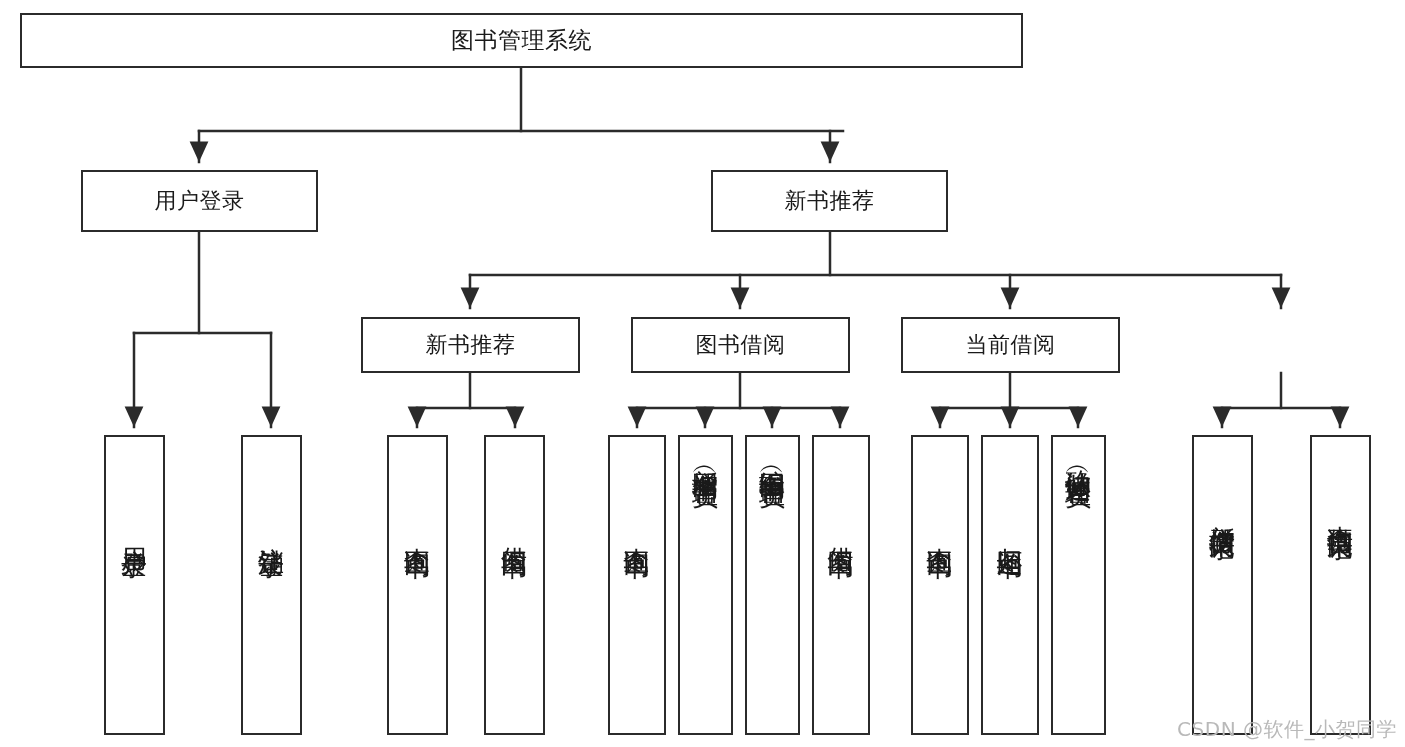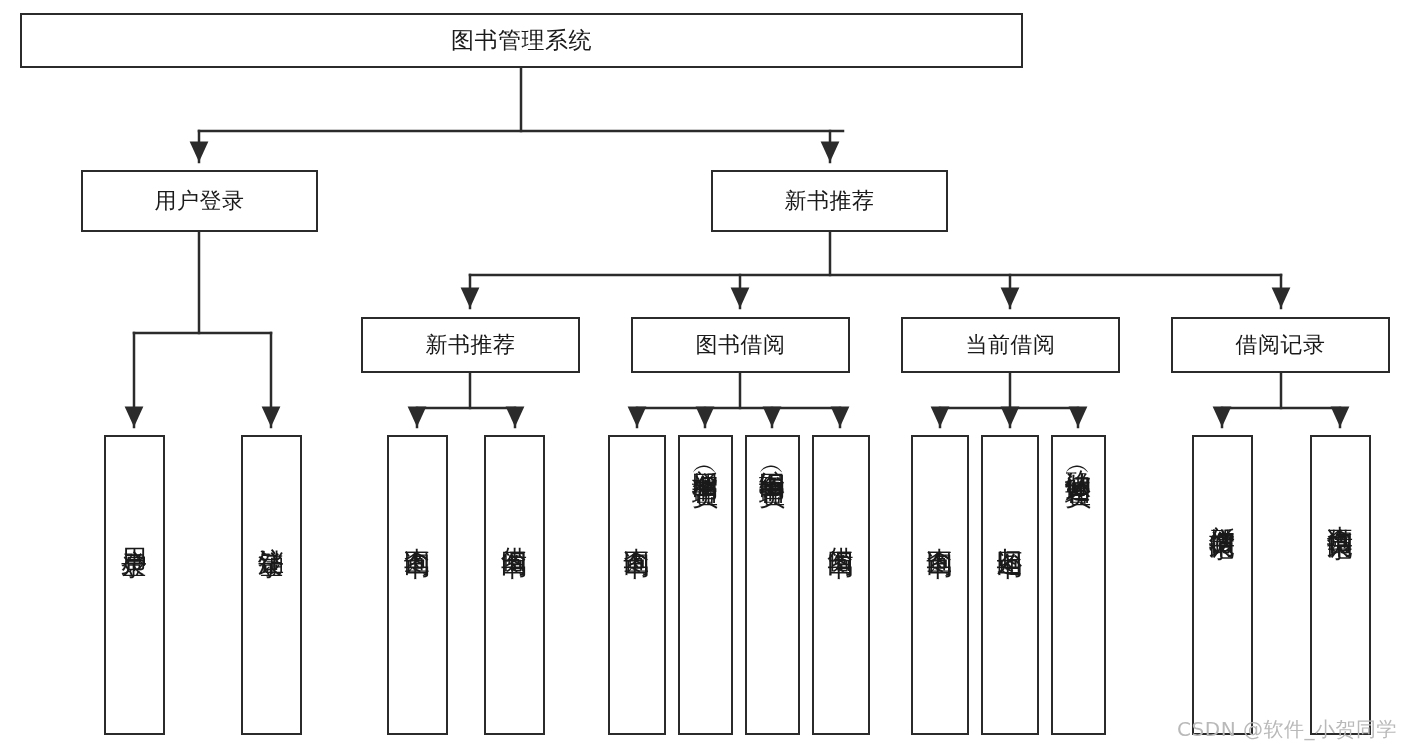--- a/index.html
+++ b/index.html
@@ -161,9 +161,6 @@
   <div class="node h" style="left:631px; top:317px; width:219px; height:56px;">
     <span class="label">图书借阅</span>
   </div>
-  <div class="node h" style="left:1171px; top:317px; width:219px; height:56px;">
-    <span class="label">借阅记录</span>
-  </div>
 
   <div class="node v short" style="left:104px; top:435px; width:61px; height:300px;">
     <span class="label">用户登录</span>

